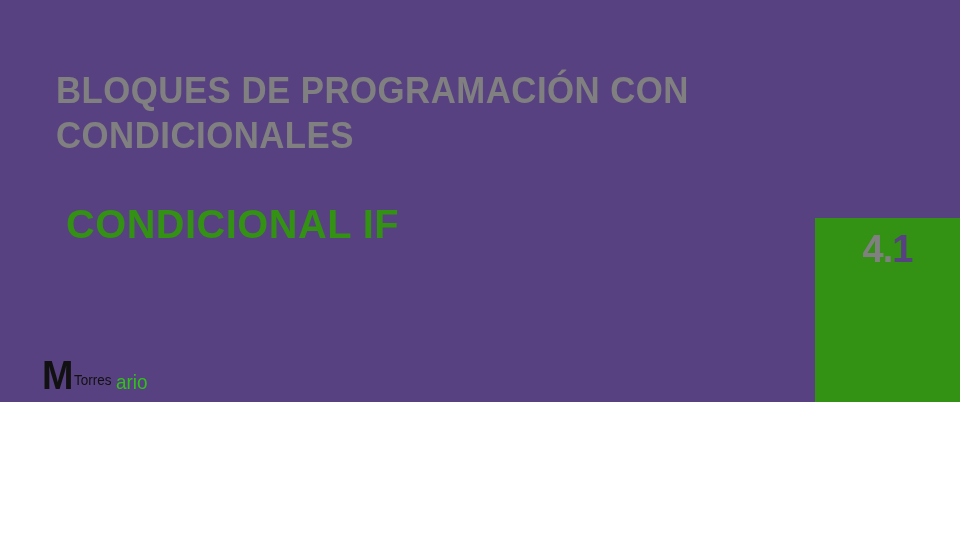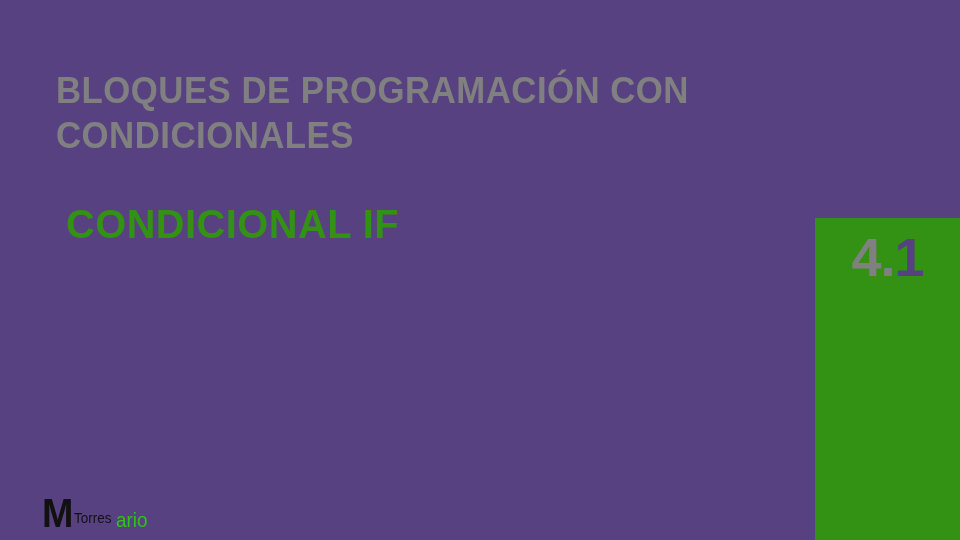--- a/index.html
+++ b/index.html
@@ -16,7 +16,7 @@
   #slide {
     position: relative;
     width: 960px;
-    height: 540px;
+    height: 402px;
     background: #584180;
     overflow: hidden;
   }

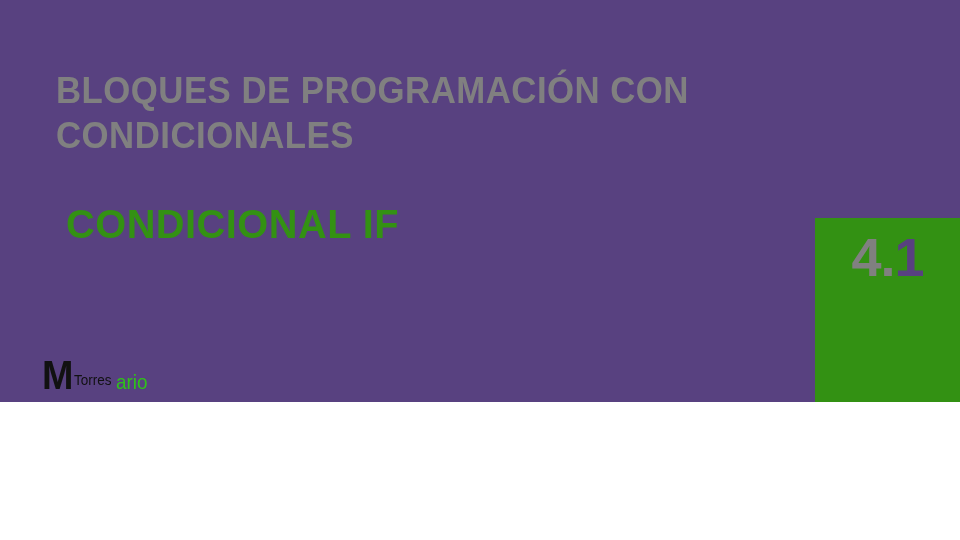--- a/index.html
+++ b/index.html
@@ -39,7 +39,7 @@
     text-align: center;
     font-family: "Liberation Sans", sans-serif;
     font-weight: bold;
-    font-size: 54px;
+    font-size: 38px;
     line-height: 1;
     letter-spacing: -1px;
     white-space: nowrap;

